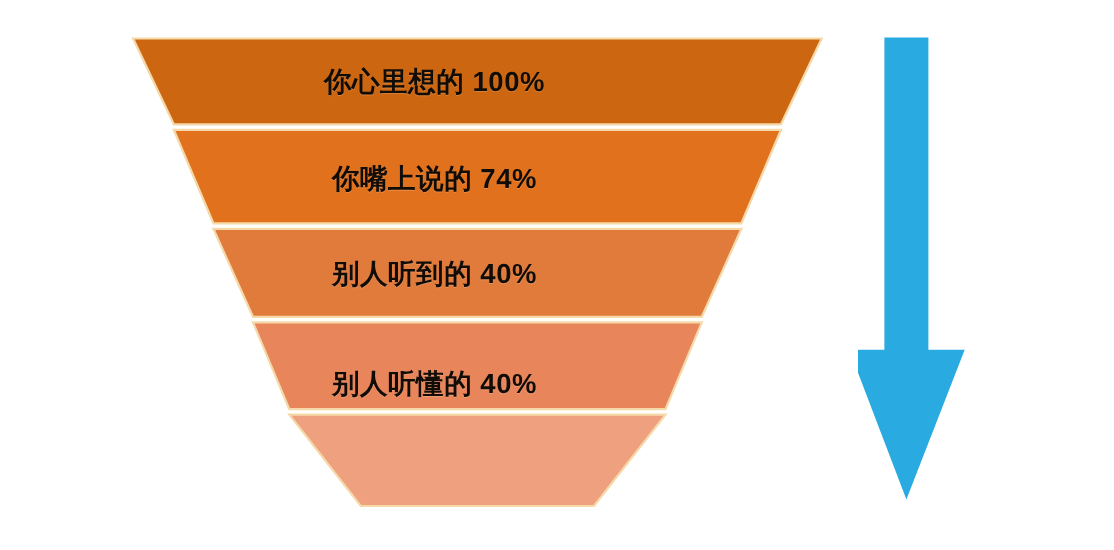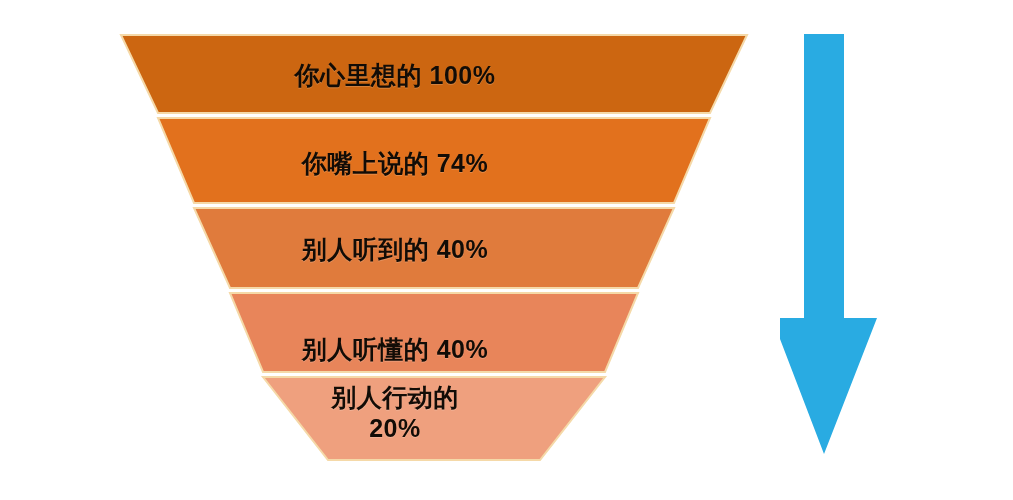--- a/index.html
+++ b/index.html
@@ -81,8 +81,6 @@
 
     <div class="funnel-label" style="left: 0px; top: 318px; width: 790px; color: rgb(18, 12, 6); margin-top: 16px;">别人听懂的 40%</div>
 
-    <div class="funnel-label" style="left: 0px; top: 382px; width: 790px; color: rgb(18, 12, 6);">别人行动的
-20%</div>
 
   </div>
 

